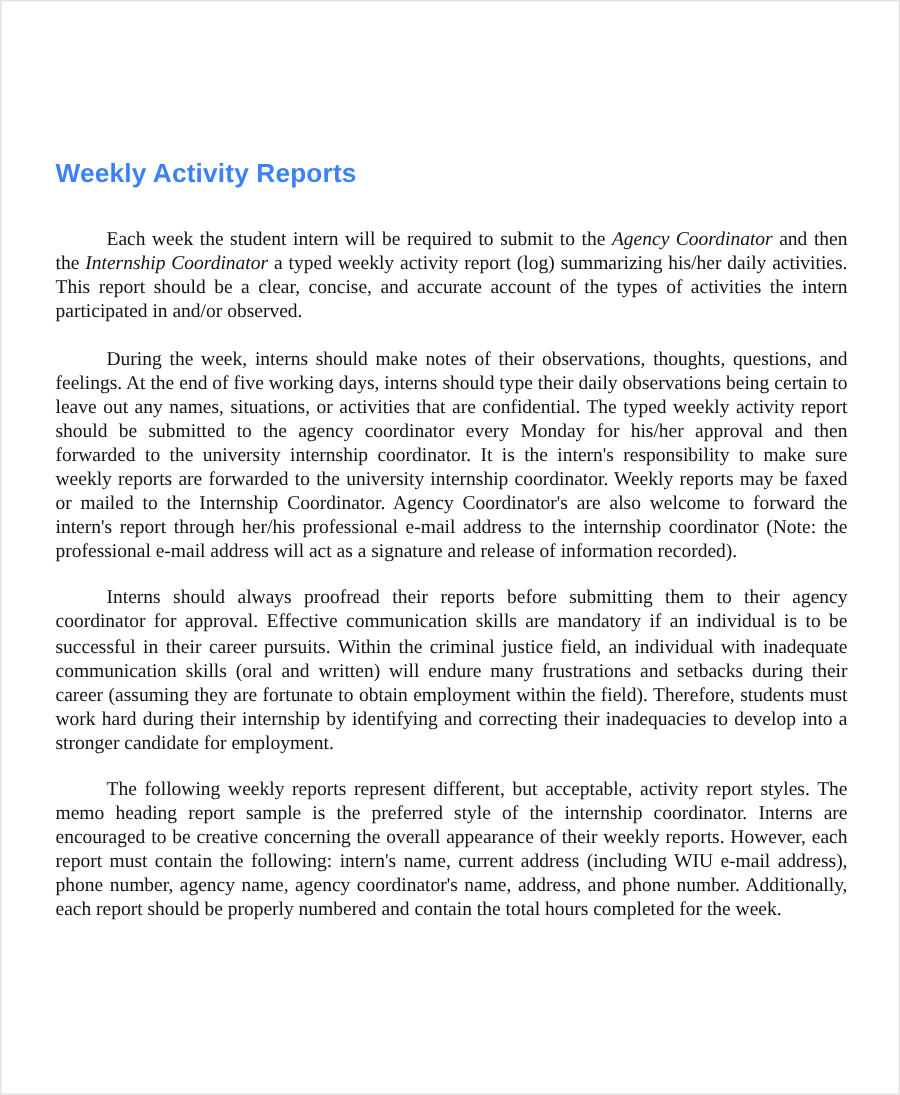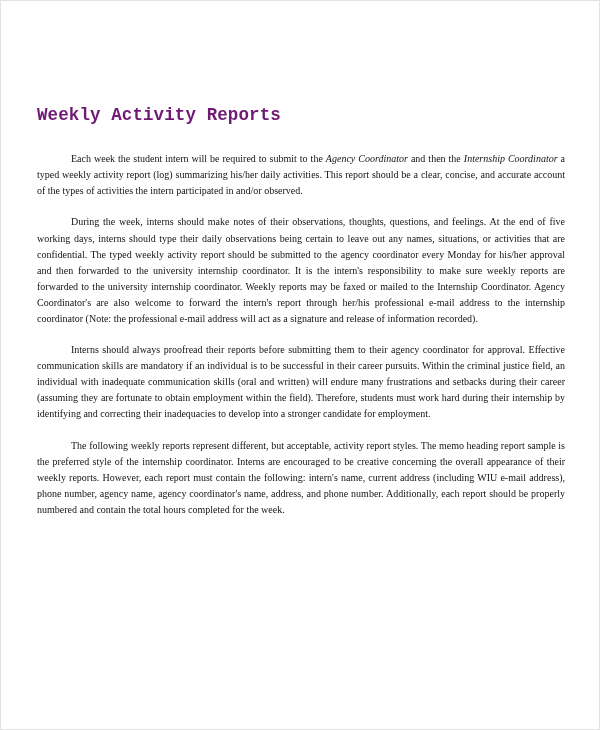--- a/index.html
+++ b/index.html
@@ -28,10 +28,10 @@
   }
 
   .doc-title {
-    font-family: Liberation Mono, monospace;
+    font-family: Liberation Sans, sans-serif;
     font-size: 17.5px;
     font-weight: bold;
-    color: #701a75;
+    color: #3b82f6;
     margin: 0 0 26px 0;
     letter-spacing: 0.1px;
     line-height: 1.15;

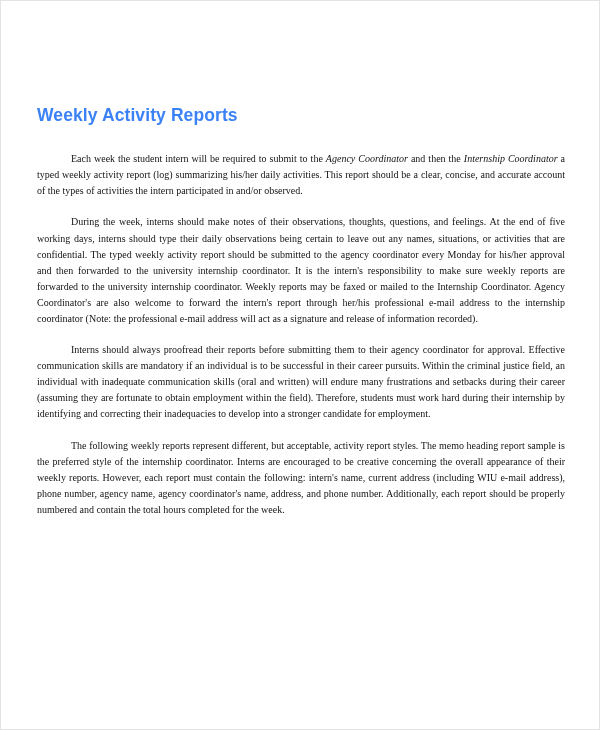--- a/index.html
+++ b/index.html
@@ -39,7 +39,7 @@
 
   .para {
     font-family: "Liberation Serif", "DejaVu Serif", serif;
-    font-size: 10px;
+    font-size: 13px;
     line-height: 16.1px;
     color: #131313;
     text-align: justify;

